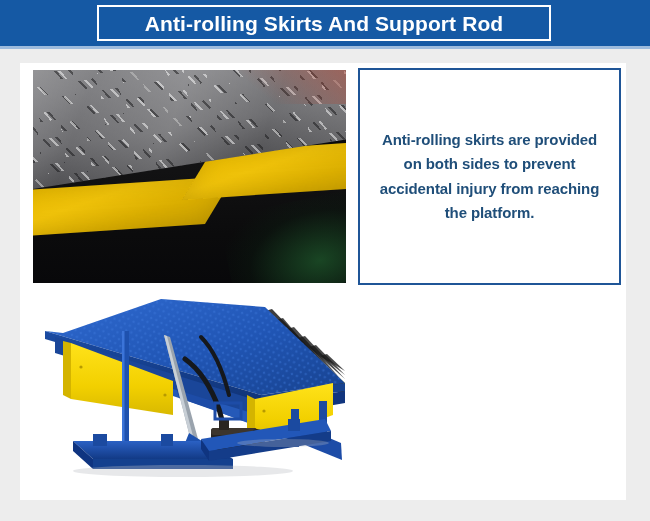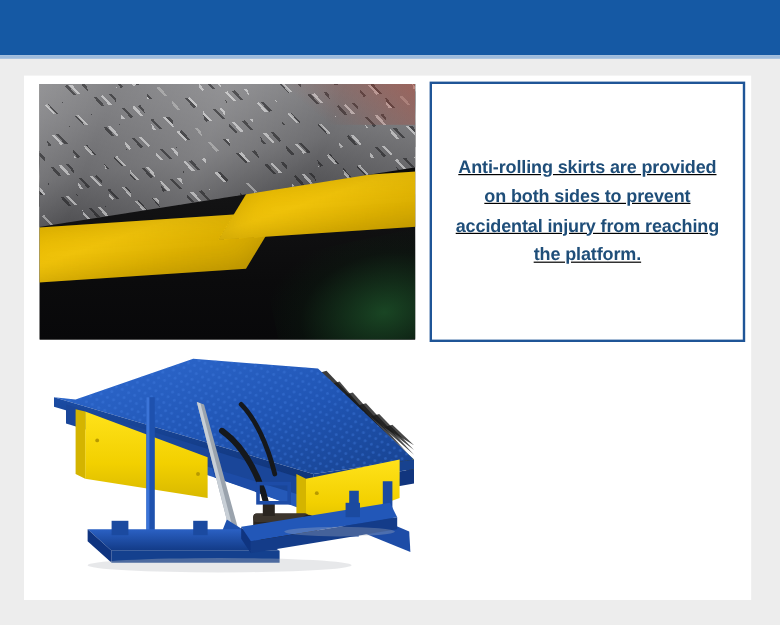--- a/index.html
+++ b/index.html
@@ -212,6 +212,9 @@
 
   <div class="header-bar"></div>
   <div class="header-underline"></div>
+  <div class="title-box">
+    <span class="title-text">Anti-rolling Skirts And Support Rod</span>
+  </div>
 
   <div class="card">
 

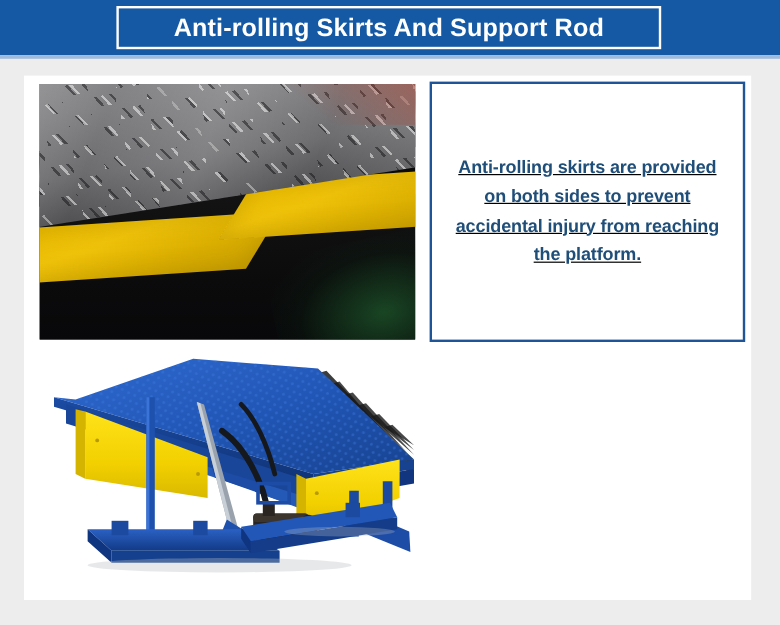--- a/index.html
+++ b/index.html
@@ -190,7 +190,6 @@
     display: flex;
     align-items: center;
     justify-content: center;
-    text-decoration: underline;
   }
   .panel1 { left: 338px; top: 5px;   width: 263px; height: 217px; }
   .panel2 { left: 338px; top: 231px; width: 263px; height: 200px; }

